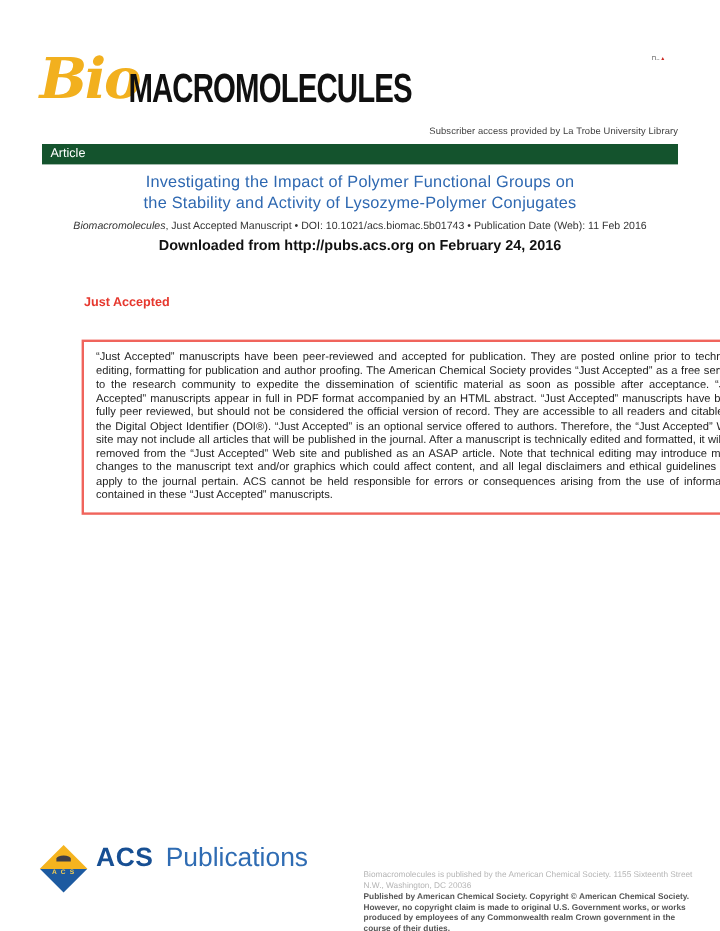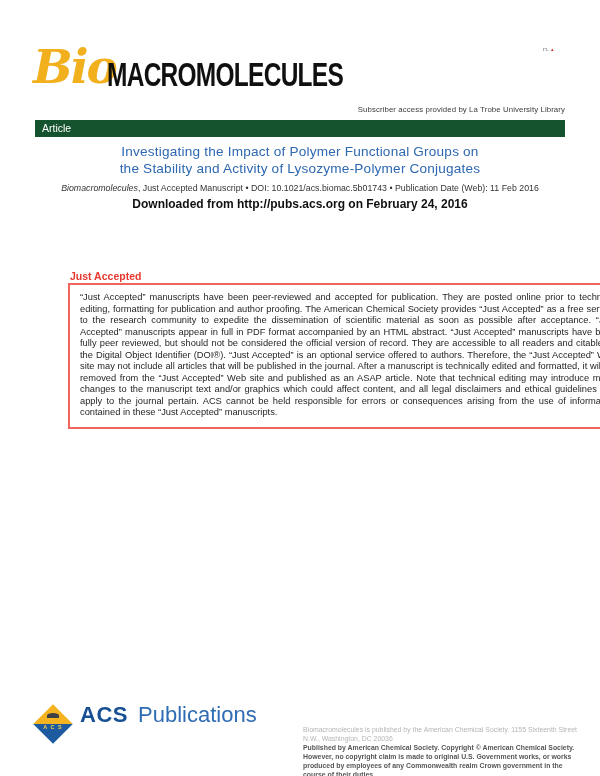--- a/index.html
+++ b/index.html
@@ -49,7 +49,7 @@
   .downloaded { margin-top:4px; font-size:12px; font-weight:bold; color:#111111; }
 
   
-  .ja-heading { position:absolute; left:70px; top:257px; font-size:10.5px; font-weight:bold; color:#e6382e;text-align:right; }
+  .ja-heading { position:absolute; left:70px; top:233px; font-size:10.5px; font-weight:bold; color:#e6382e;text-align:right; }
   .ja-box {
     position:absolute; left:68px; top:270px; width:560px; box-sizing:border-box;
     border:2px solid #f0645c; padding:7px 10px 8px 10px;

